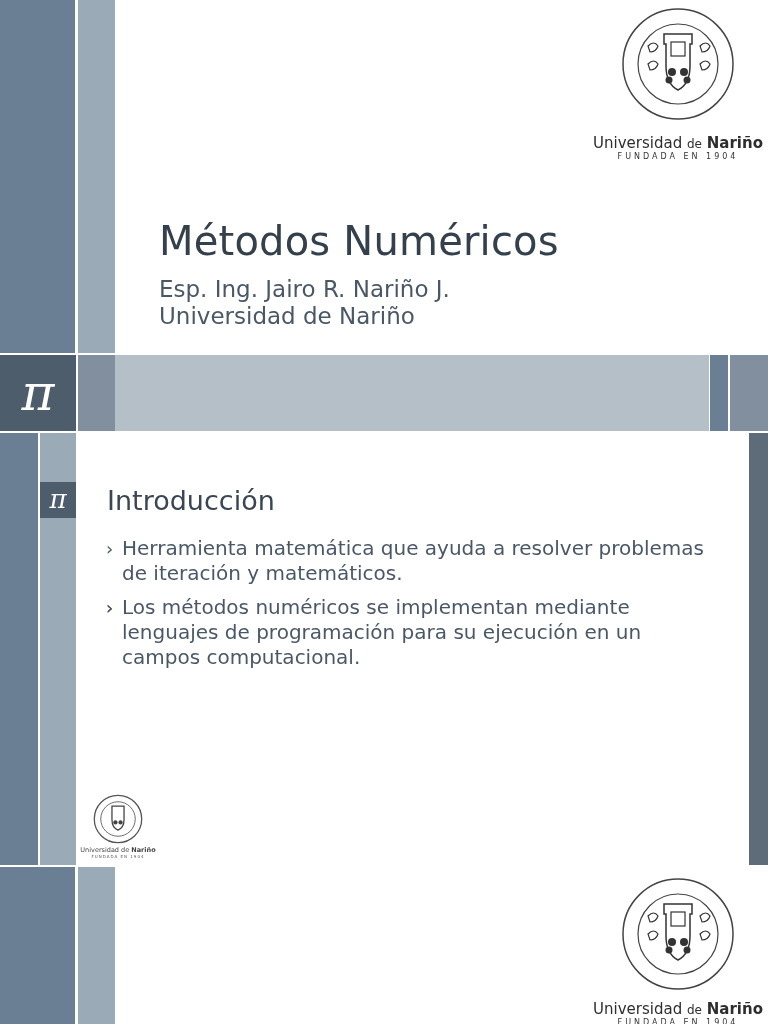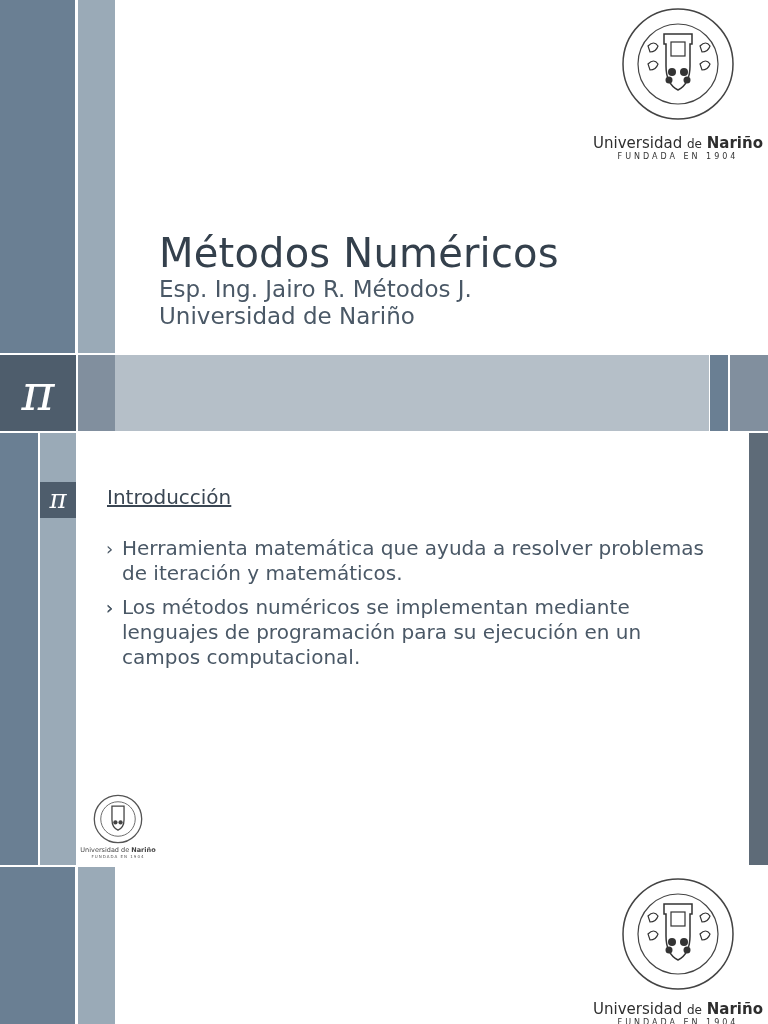--- a/index.html
+++ b/index.html
@@ -17,7 +17,7 @@
     .c-bar { background: #5e6b78; }
 
     .title {
-      left: 159px; top: 230px; font-size: 40px; color: #34404c; white-space: nowrap;
+      left: 159px; top: 218px; font-size: 40px; color: #34404c; white-space: nowrap;
       letter-spacing: 0.2px;
     }
     .subtitle {

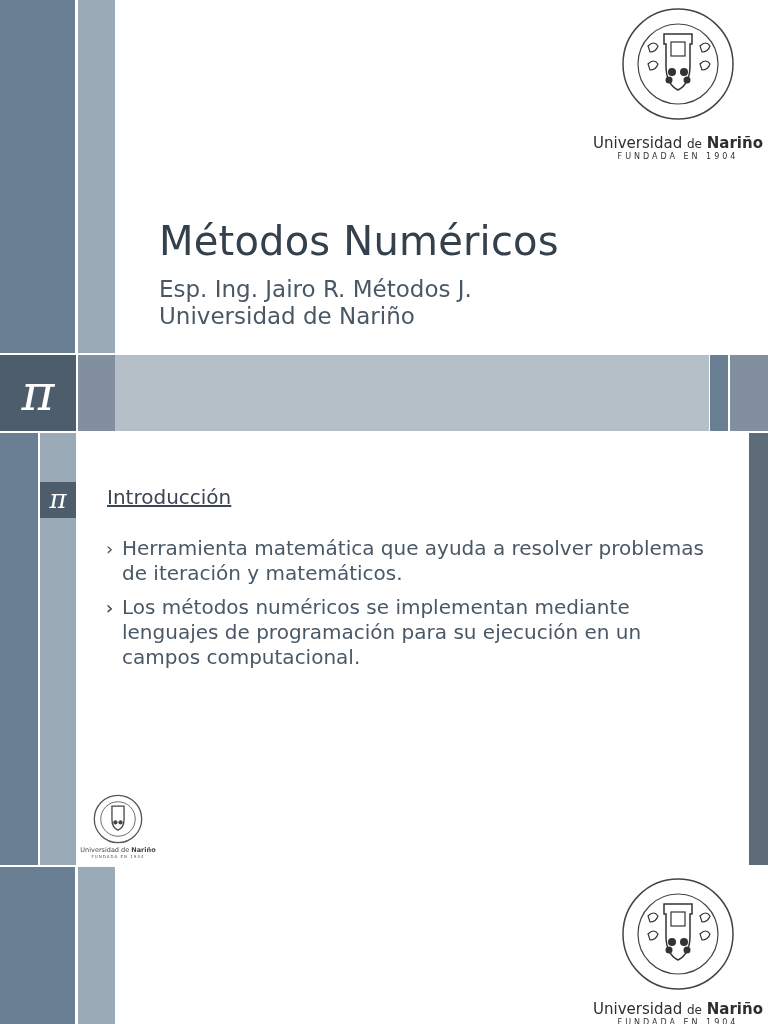--- a/index.html
+++ b/index.html
@@ -78,7 +78,7 @@
 
   <div class="abs title">Métodos Numéricos</div>
   <div class="abs subtitle">
-    <div>Esp. Ing. Jairo R. Métodos J.</div>
+    <div>Esp. Ing. Jairo R. Nariño J.</div>
     <div>Universidad de Nariño</div>
   </div>
 </div>

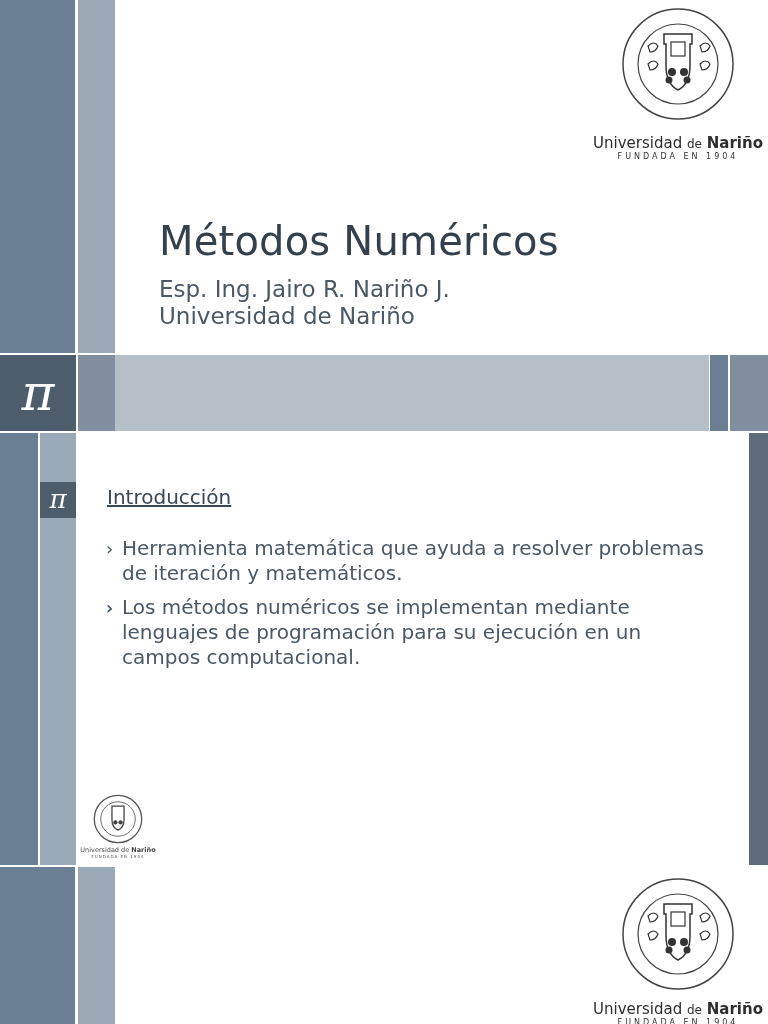--- a/index.html
+++ b/index.html
@@ -34,7 +34,7 @@
       font-size: 26px; line-height: 34px; text-align: center;
     }
     .section-title {
-      left: 107px; top: 485px; font-size: 20px; color: #3a4653; white-space: nowrap; text-decoration: underline;
+      left: 107px; top: 485px; font-size: 27px; color: #3a4653; white-space: nowrap;
     }
     .bullets { left: 106px; top: 536px; width: 610px; margin: 0; padding: 0; list-style: none; }
     .bullets li {

